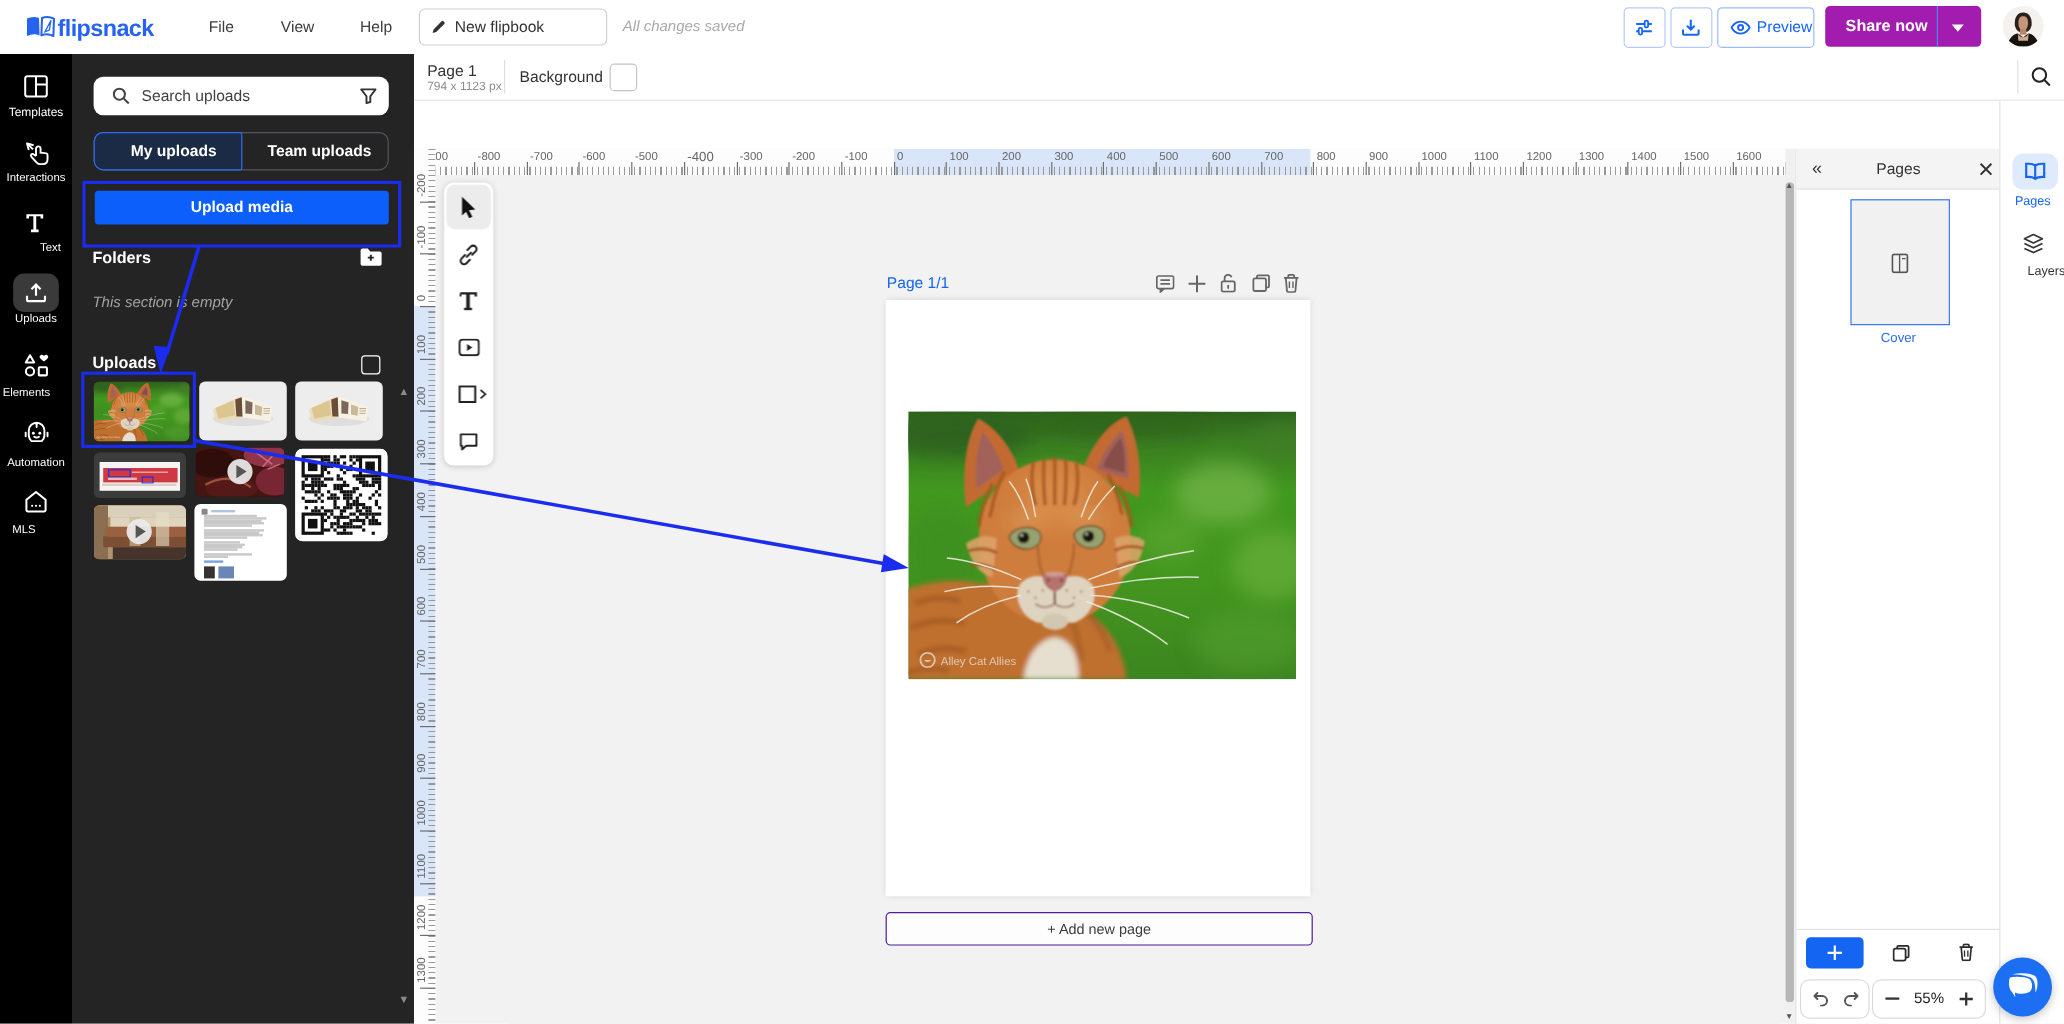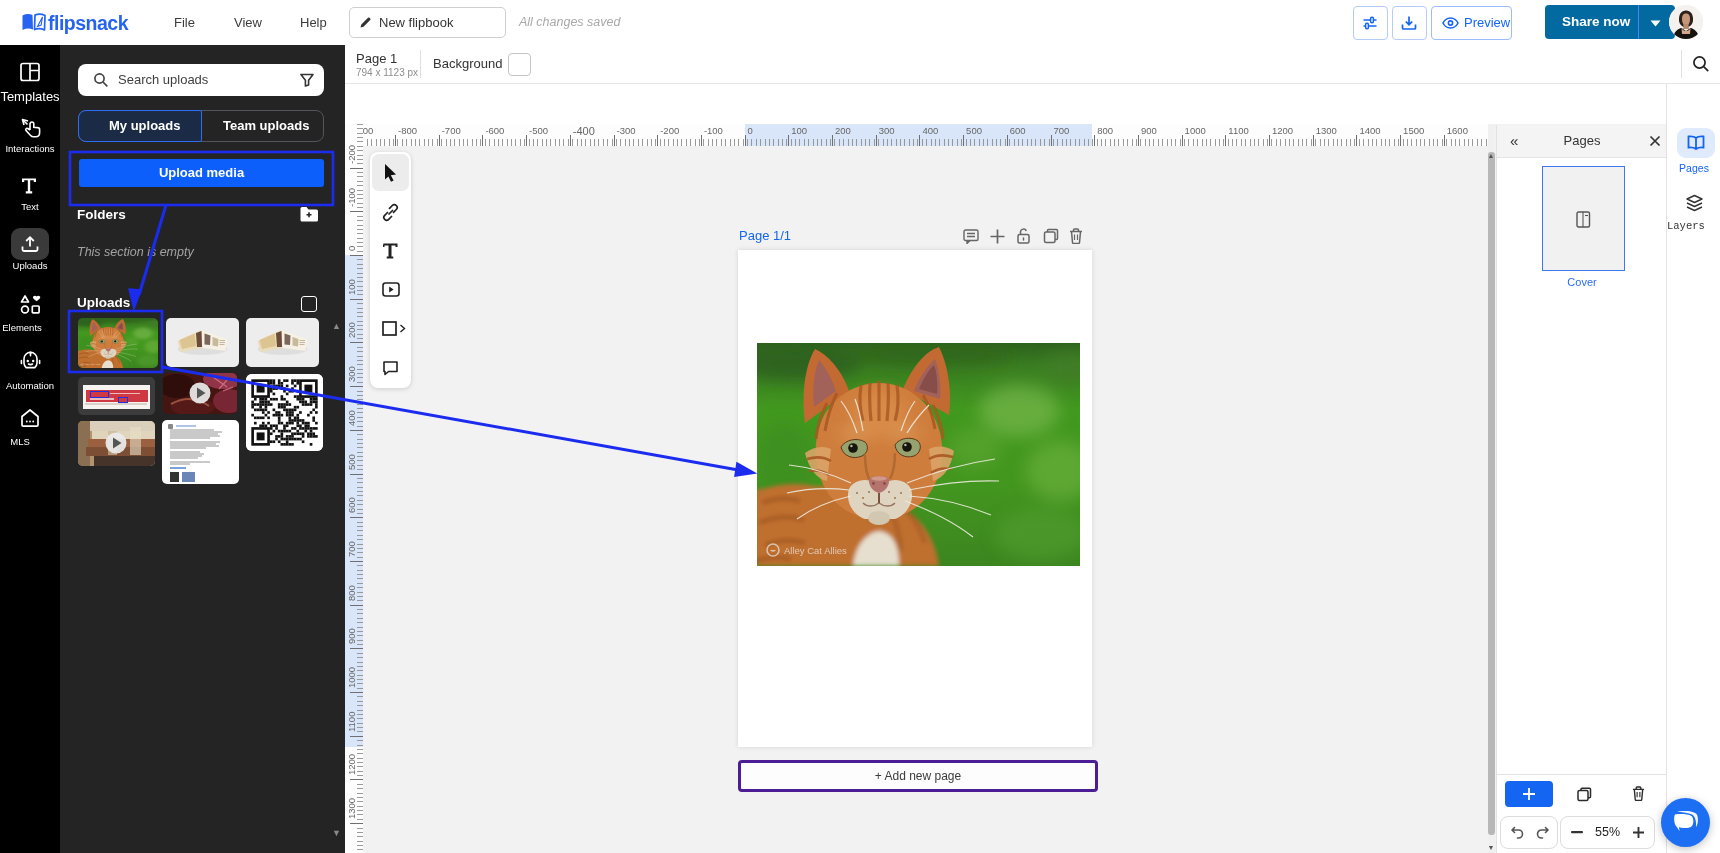--- a/index.html
+++ b/index.html
@@ -48,7 +48,7 @@
  </svg>
  <span class="ab" style="left:32px;top:8px;font-size:13px;color:#1565f3;font-weight:500;">Preview</span>
 </div>
-<div class="ab" style="left:1521px;top:5px;width:130px;height:34px;border-radius:4px;background:#0369a1;margin-left:24px;">
+<div class="ab" style="left:1521px;top:5px;width:130px;height:34px;border-radius:4px;background:#a21caf;">
  <span class="ab" style="left:17px;top:9px;font-size:13.5px;color:#fff;font-weight:bold;">Share now</span>
  <div class="ab" style="left:93px;top:0;width:1px;height:34px;background:#4886f5;"></div>
  <svg class="ab" style="left:105px;top:15px;" width="11" height="7" viewBox="0 0 11 7">

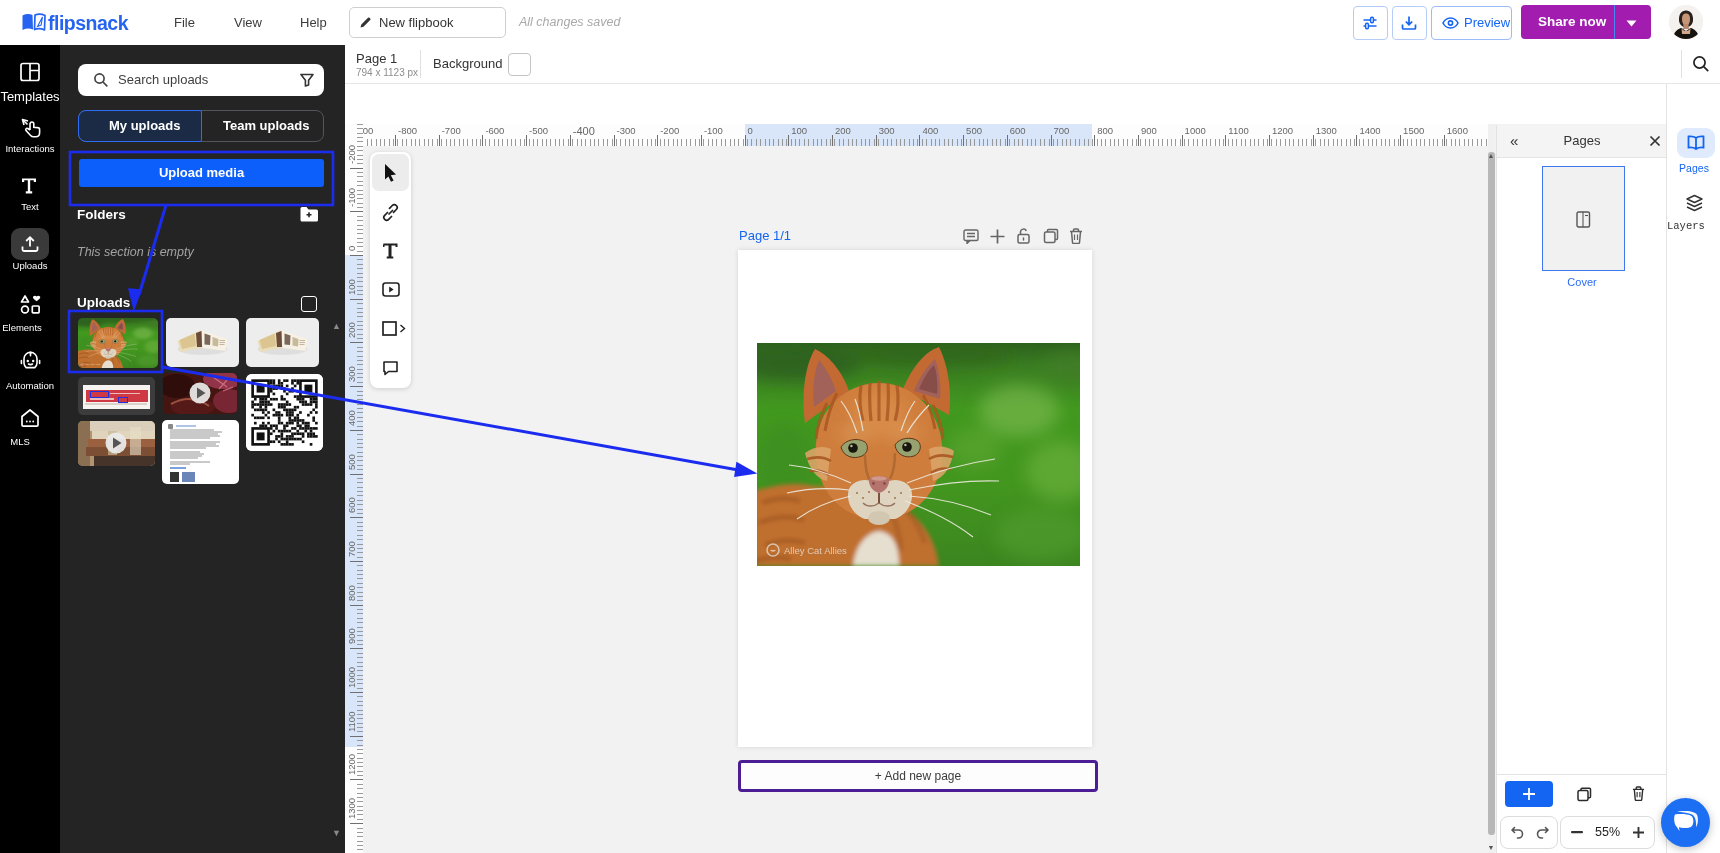--- a/index.html
+++ b/index.html
@@ -71,7 +71,7 @@
           <rect x="2" y="2.5" width="18" height="17" rx="2"></rect>
           <path d="M11 2.5 v17 M11 9.5 h9"></path>
         </svg></div>
-<div class="ab" style="left:0;top:44px;width:60px;text-align:center;font-size:13px;color:#fff;">Templates</div>
+<div class="ab" style="left:0;top:44px;width:60px;text-align:center;font-size:10px;color:#fff;">Templates</div>
 <div class="ab" style="left:19px;top:71px;width:24px;height:24px;"><svg width="24" height="24" viewBox="0 0 24 24" fill="none" stroke="#fff" stroke-width="1.6">
           <path d="M5 9 L3.5 3.5 L9 5" stroke-linejoin="round"></path>
           <path d="M4.2 4.2 L8.5 8.5"></path>

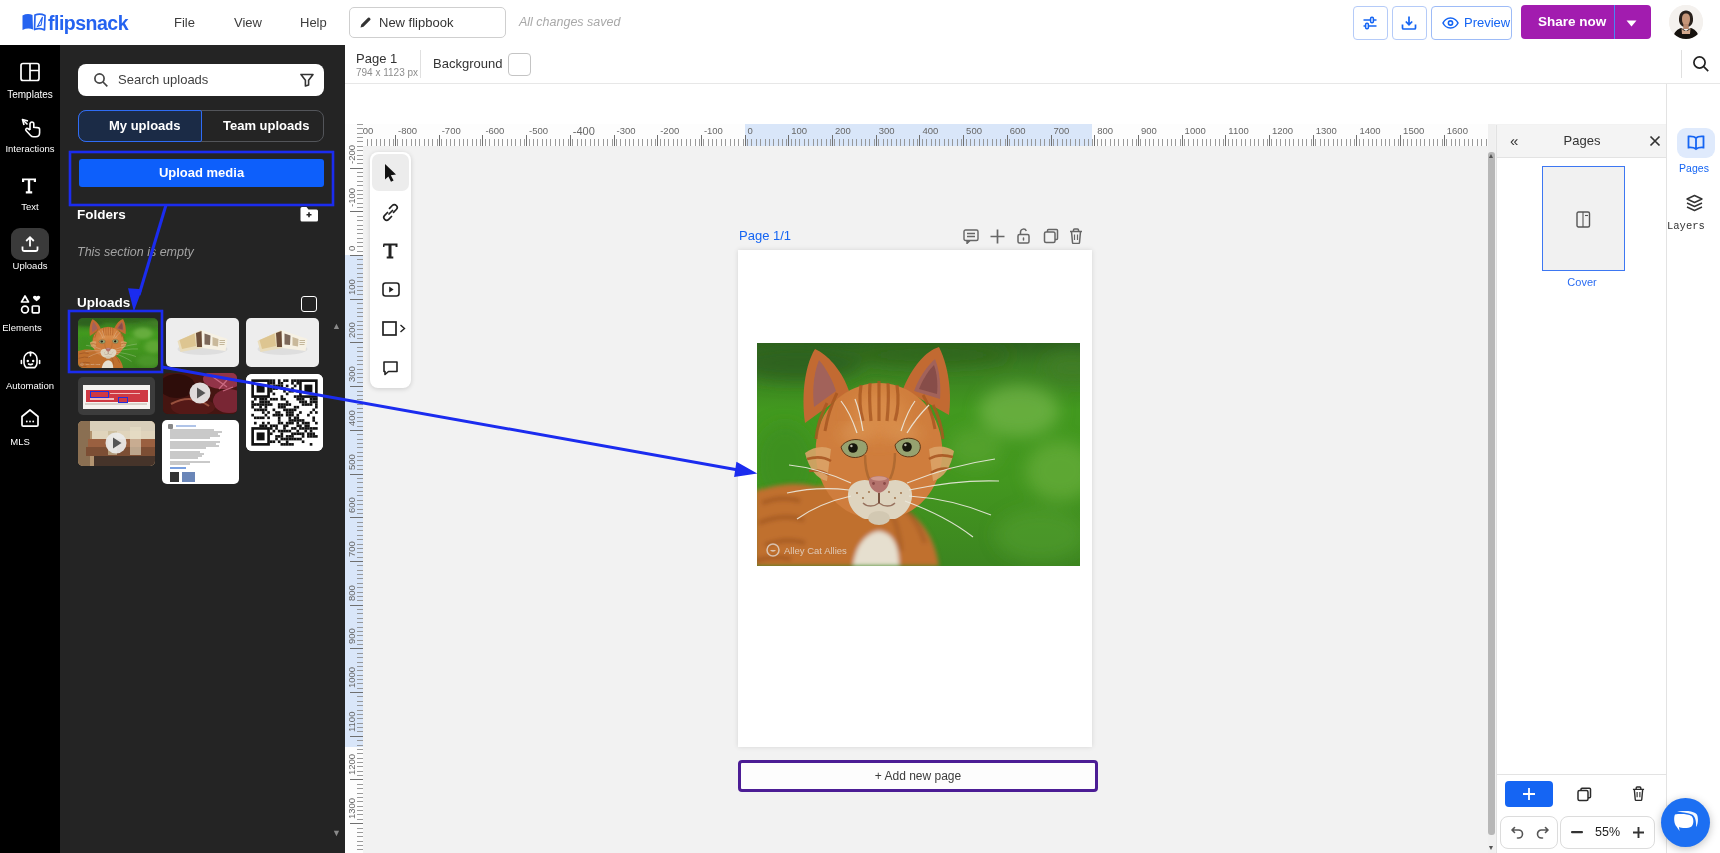--- a/index.html
+++ b/index.html
@@ -81,7 +81,7 @@
 <div class="ab" style="left:19px;top:130px;width:24px;height:24px;"><svg width="20" height="20" viewBox="0 0 20 20">
           <path d="M3 3.5 h14 v3.5 h-2.2 v-1.8 h-3.6 v11 h2 v2.3 h-6.4 v-2.3 h2 v-11 H5.2 v1.8 H3 z" fill="#fff"></path>
         </svg></div>
-<div class="ab" style="left:0;top:156px;width:60px;text-align:center;font-size:9.5px;color:#fff;">Text</div>
+<div class="ab" style="left:12px;top:156px;width:60px;text-align:center;font-size:9.5px;color:#fff;">Text</div>
 <div class="ab" style="left:19px;top:188px;width:24px;height:24px;"><svg width="22" height="22" viewBox="0 0 22 22" fill="none" stroke="#fff" stroke-width="1.8">
           <path d="M11 13.5 V4.5 M7.2 8 L11 4.2 L14.8 8"></path>
           <path d="M3.5 13.5 v3 a1.5 1.5 0 0 0 1.5 1.5 h12 a1.5 1.5 0 0 0 1.5-1.5 v-3"></path>

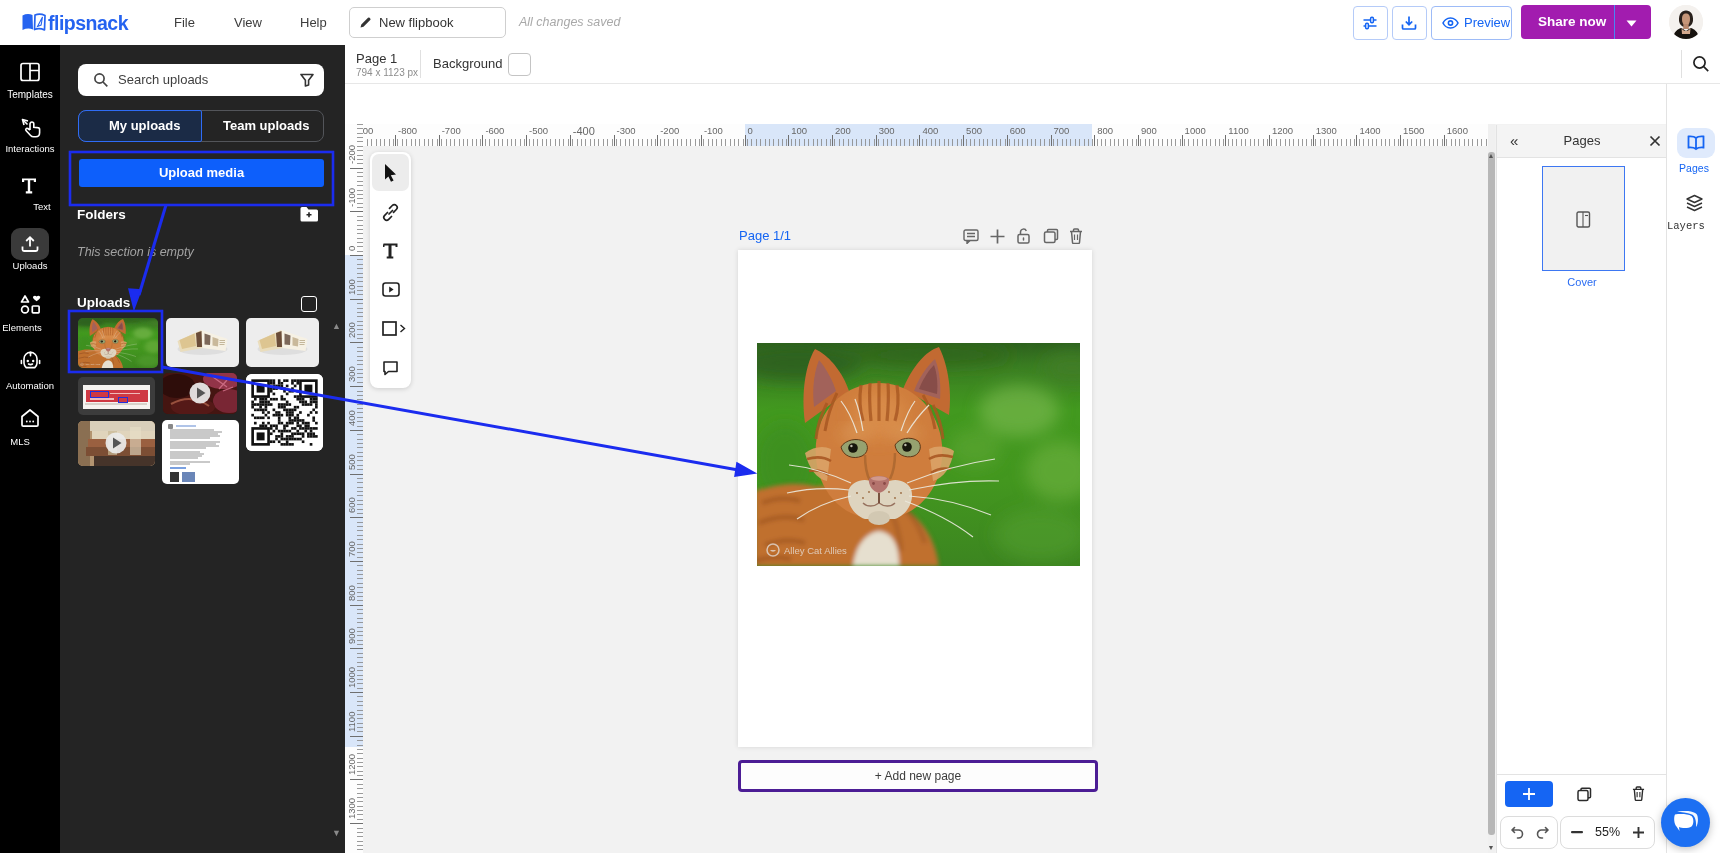--- a/index.html
+++ b/index.html
@@ -788,7 +788,7 @@
         <path d="M1 9 L8.5 12.5 L16 9" stroke-linejoin="round"></path>
         <path d="M1 13 L8.5 16.5 L16 13" stroke-linejoin="round"></path>
       </svg>
- <div class="ab" style="left:0;top:136px;width:54px;text-align:left;font-size:10.5px;color:#333;font-family:Liberation Mono, monospace;">Layers</div>
+ <div class="ab" style="left:0;top:136px;width:54px;text-align:right;font-size:10.5px;color:#333;">Layers</div>
 </div>
 
 <div class="ab" style="left:1661px;top:798px;width:49px;height:49px;border-radius:50%;background:#1c6ff2;box-shadow:0 2px 8px rgba(0,0,0,0.25);">

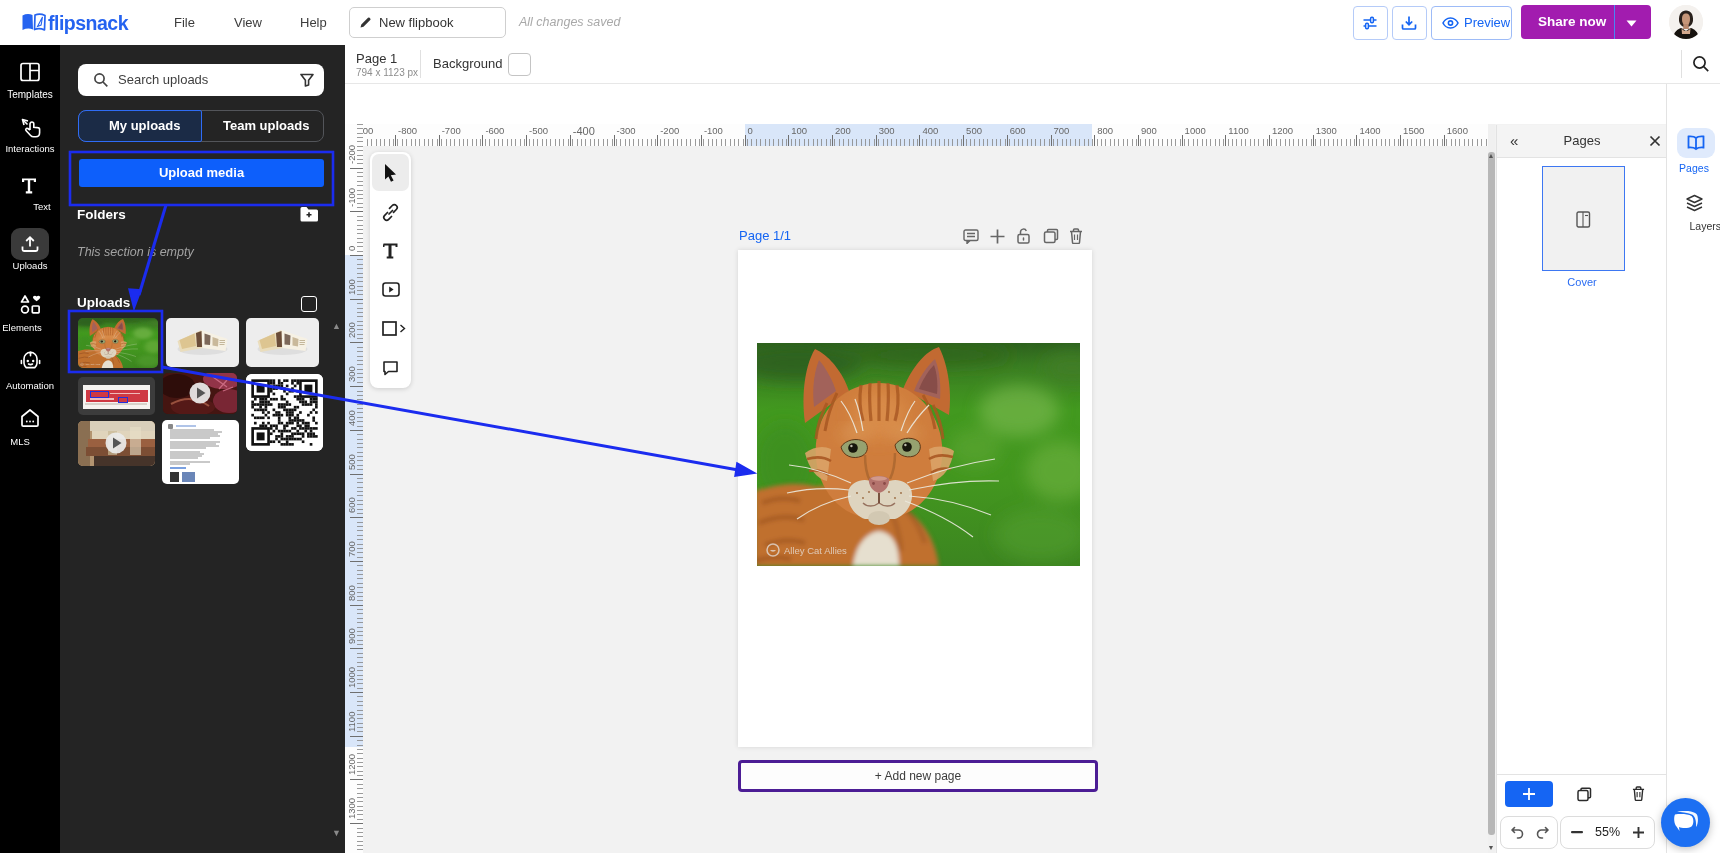--- a/index.html
+++ b/index.html
@@ -718,7 +718,7 @@
 <svg class="ab" style="left:757px;top:343px;" width="323" height="223" viewBox="0 0 323 223">
       <use href="#catpic"></use>
     </svg>
-<div class="ab" style="left:738px;top:760px;width:354px;height:26px;background:#fdfdfd;border:3px solid #4c1d95;border-radius:4px;text-align:center;">
+<div class="ab" style="left:738px;top:760px;width:354px;height:26px;background:#fdfdfd;border:1px solid #4c1d95;border-radius:4px;text-align:center;">
  <span style="font-size:12px;color:#3c3c3c;line-height:26px;">+ Add new page</span>
 </div>
 

